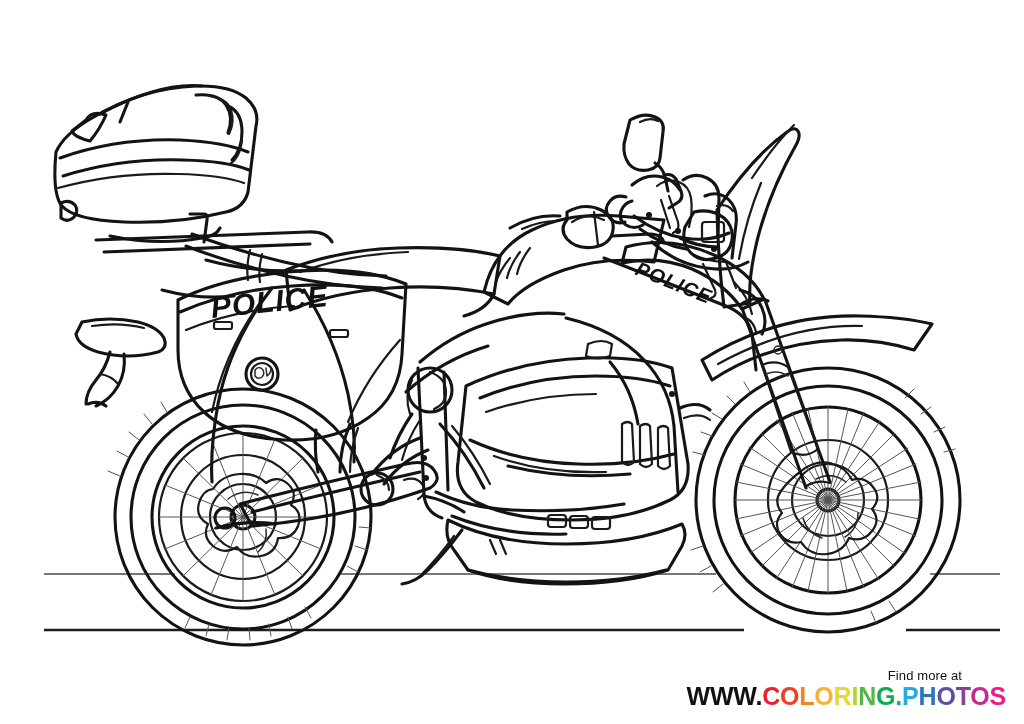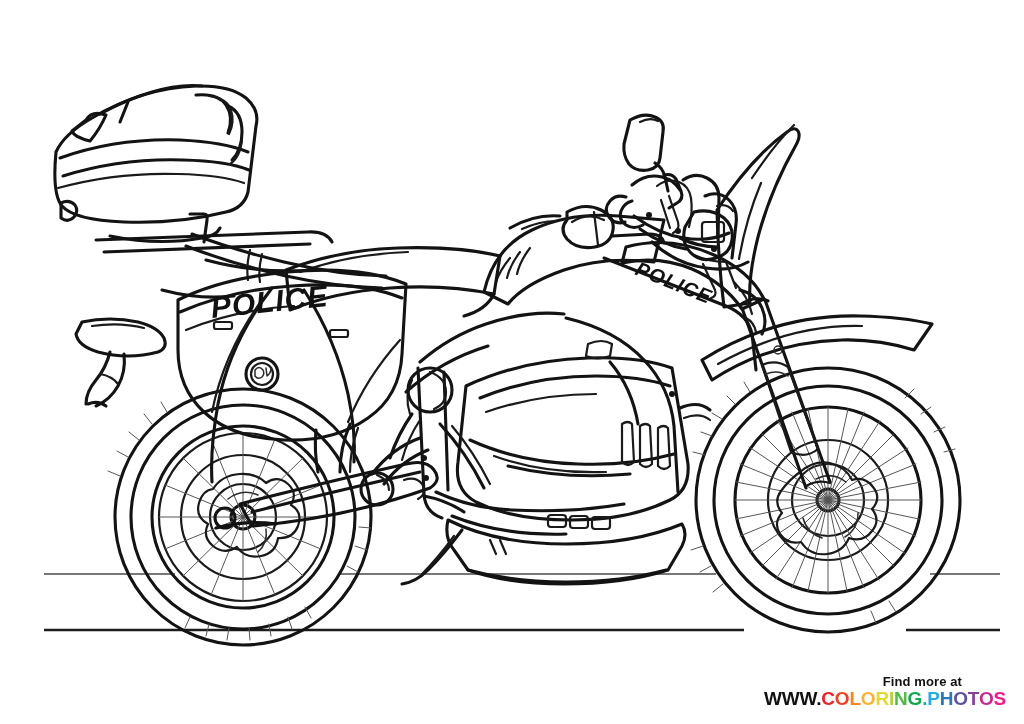--- a/index.html
+++ b/index.html
@@ -60,7 +60,7 @@
   #wm-top {
     font-family: "Liberation Sans", sans-serif;
     font-size: 13px;
-    font-weight: bold;
+    font-weight: normal;
     color: #111111;
     letter-spacing: 0.1px;
     margin-right: 44px;

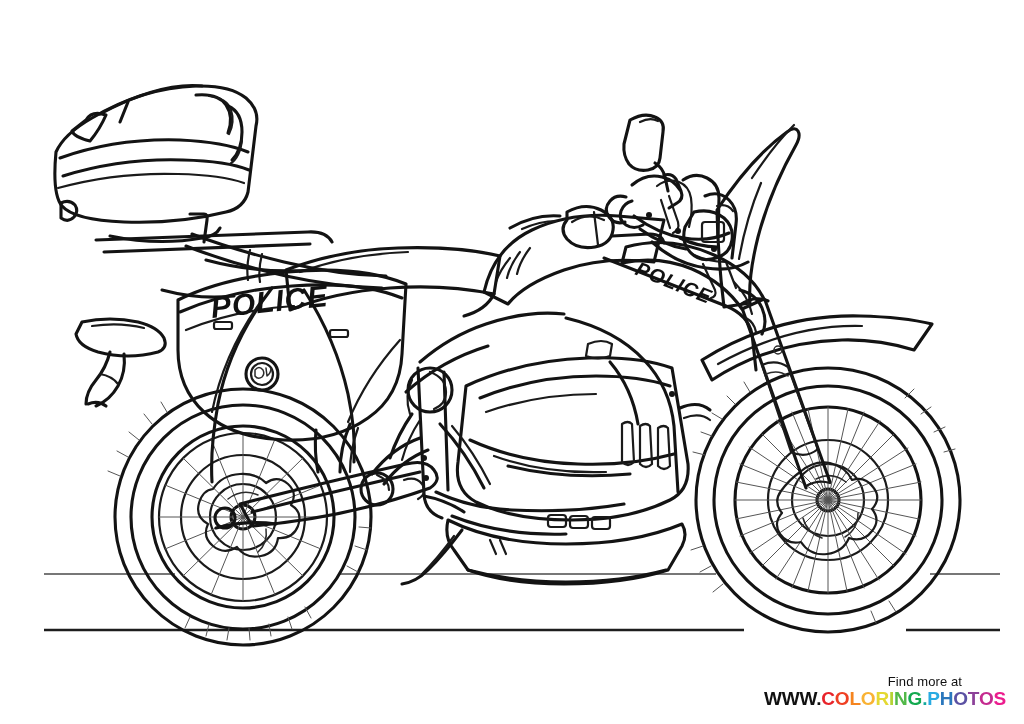--- a/index.html
+++ b/index.html
@@ -68,7 +68,7 @@
   }
   #wm-url {
     font-family: "Liberation Sans", sans-serif;
-    font-size: 19px;
+    font-size: 25px;
     font-weight: bold;
     letter-spacing: -0.2px;
     white-space: nowrap;

